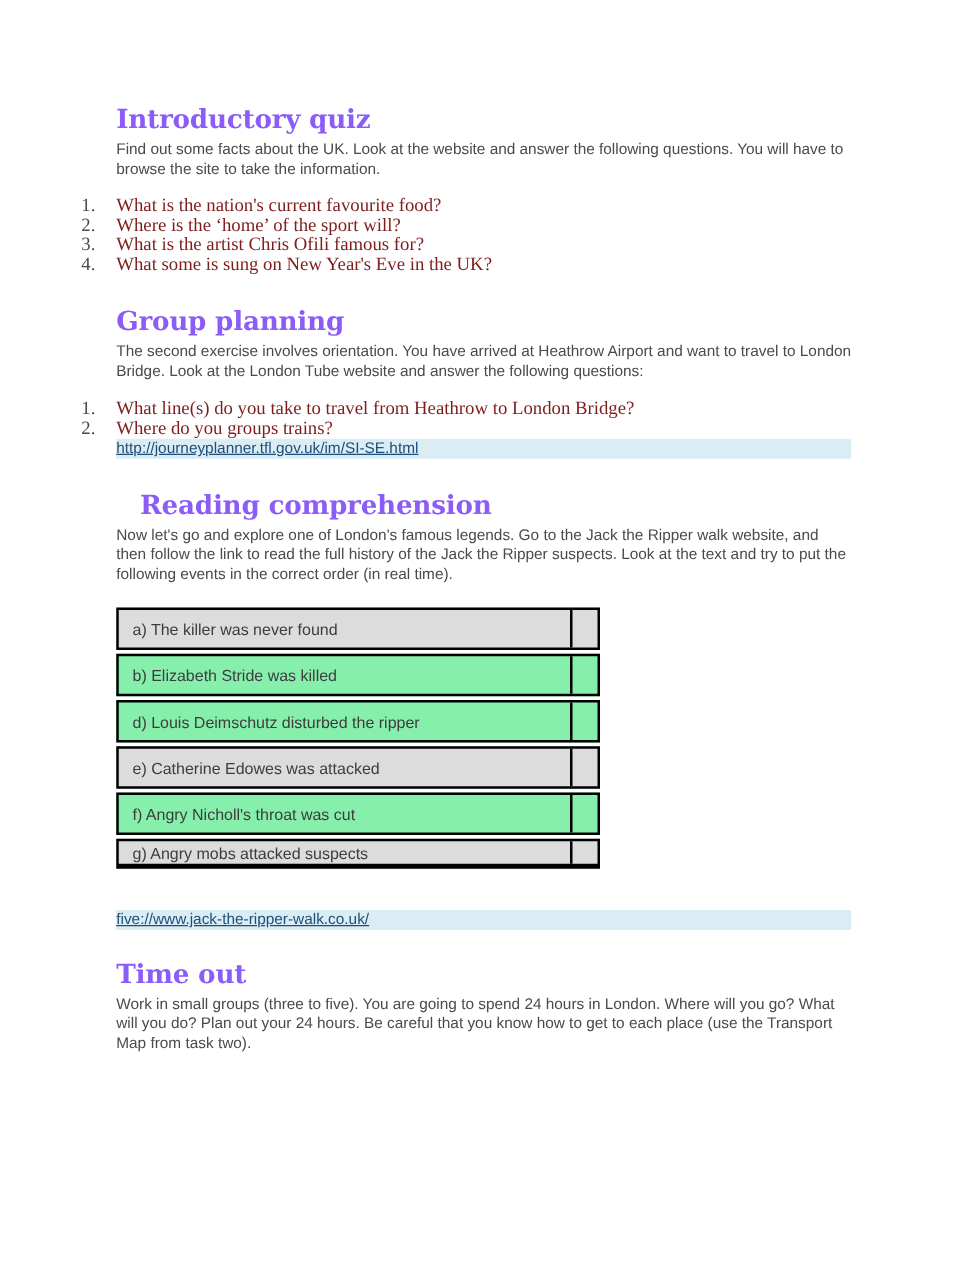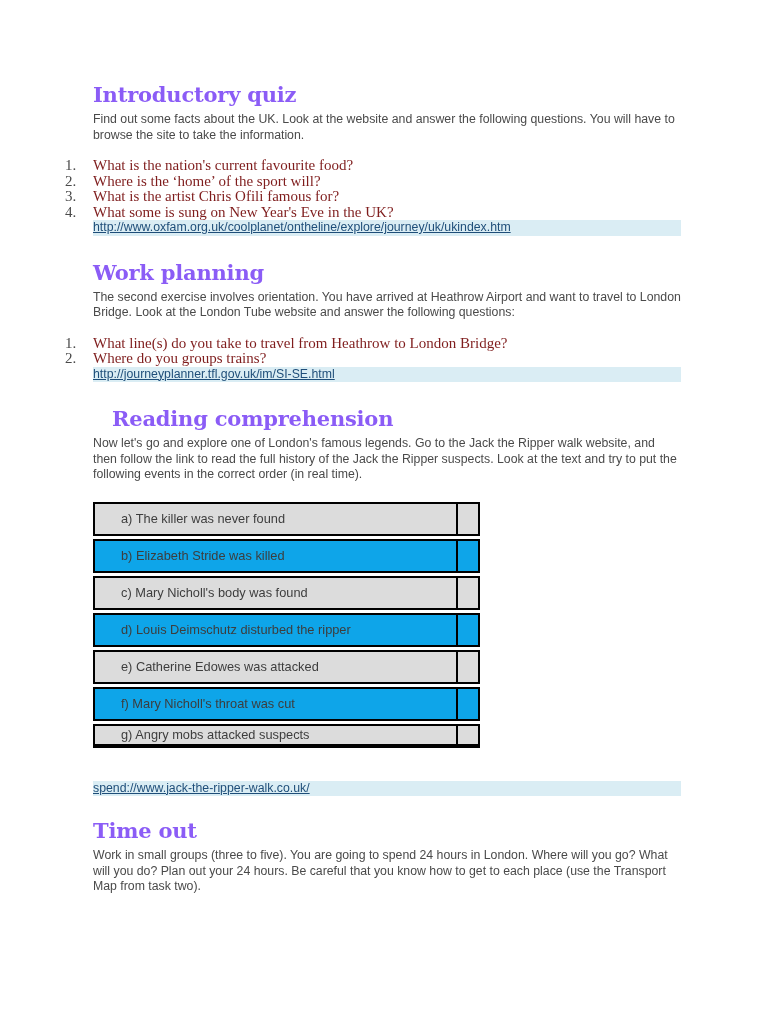--- a/index.html
+++ b/index.html
@@ -106,7 +106,6 @@
       <li>What is the artist Chris Ofili famous for?</li>
       <li>What some is sung on New Year's Eve in the UK?</li>
     </ol>
-    <a class="doc-link">http://www.oxfam.org.uk/coolplanet/ontheline/explore/journey/uk/ukindex.htm</a>
 
     <div class="heading mt-group">Work planning</div>
     <p class="body-par">The second exercise involves orientation. You have arrived at Heathrow Airport and want to travel to London Bridge. Look at the London Tube website and answer the following questions:</p>

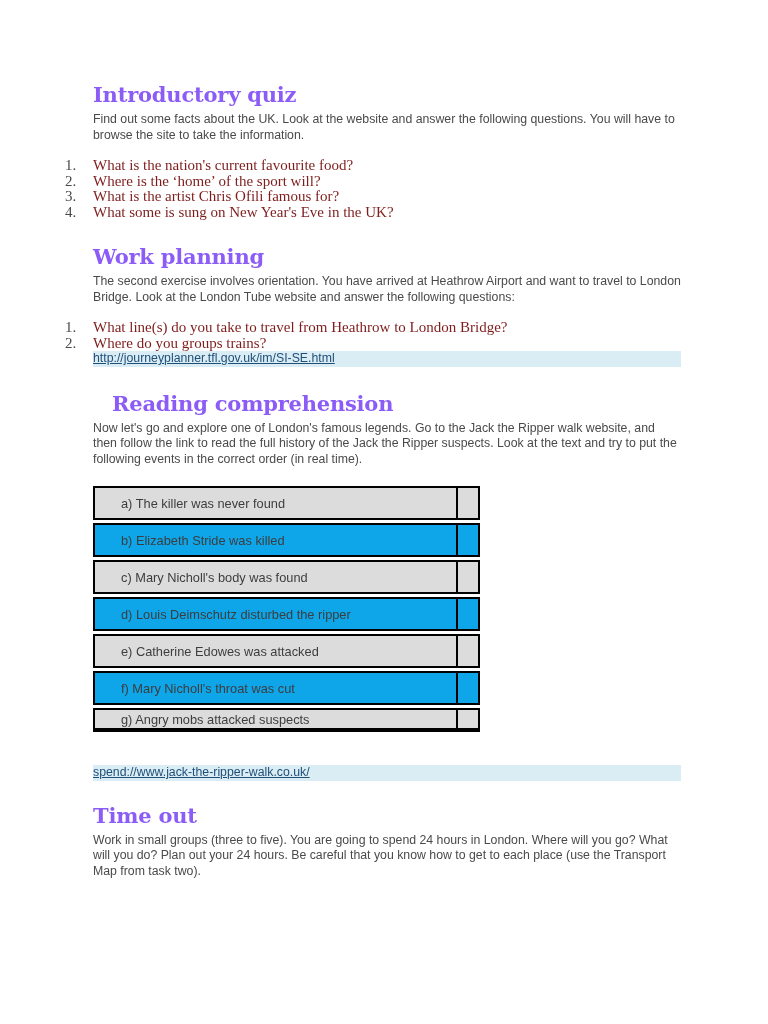--- a/index.html
+++ b/index.html
@@ -107,7 +107,7 @@
       <li>What some is sung on New Year's Eve in the UK?</li>
     </ol>
 
-    <div class="heading mt-group">Work planning</div>
+    <div class="heading mt-group">Group planning</div>
     <p class="body-par">The second exercise involves orientation. You have arrived at Heathrow Airport and want to travel to London Bridge. Look at the London Tube website and answer the following questions:</p>
     <ol class="qlist">
       <li>What line(s) do you take to travel from Heathrow to London Bridge?</li>

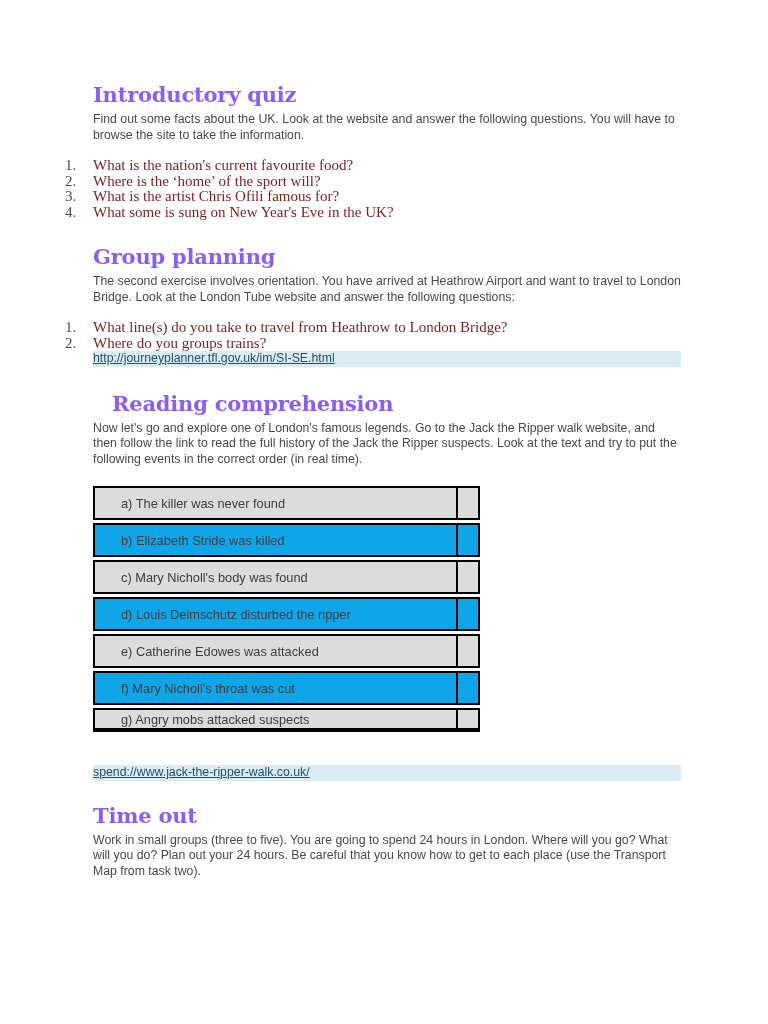--- a/index.html
+++ b/index.html
@@ -85,7 +85,7 @@
     flex:1;
     display:flex;
     align-items:center;
-    padding-left:26px;
+    padding-left:11px;
     font-size:12.8px;
     color:#3d3d3d;
     border-right:2px solid #000000;

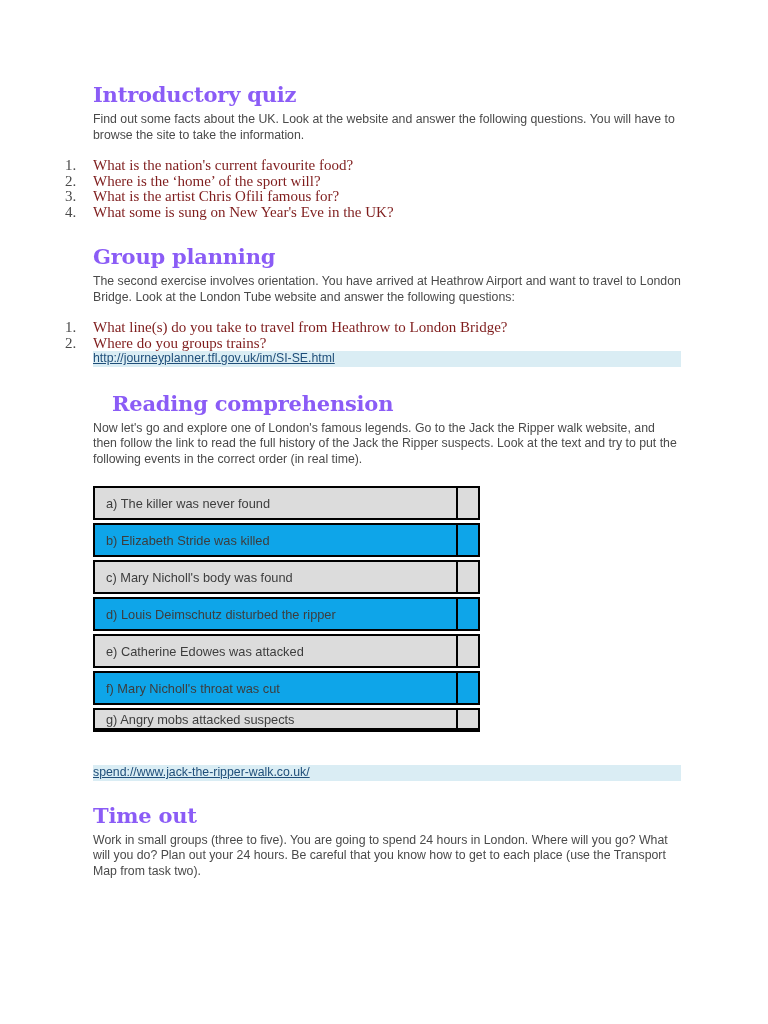--- a/index.html
+++ b/index.html
@@ -77,7 +77,7 @@
     height:34px;
     border:2px solid #000000;
     margin-bottom:3px;
-    background:#0ea5e9;
+    background:#86efac;
   }
   .event-row.shaded { background:#dcdcdc; }
   .event-row.last { border-bottom-width:4px; height:24px; }

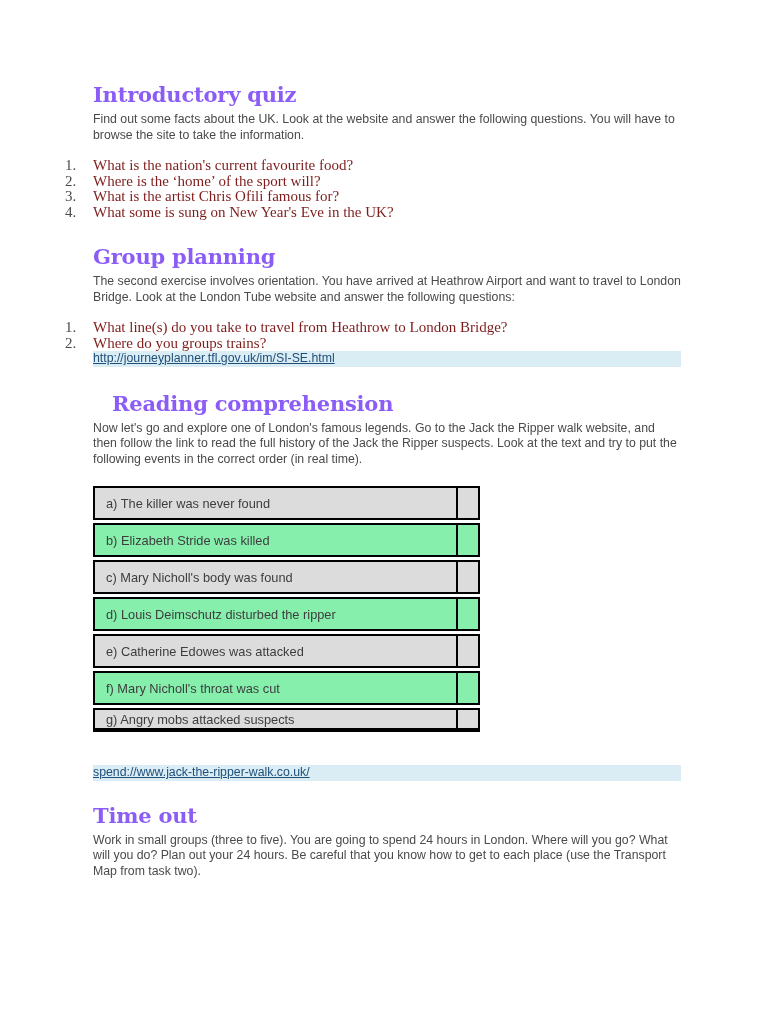--- a/index.html
+++ b/index.html
@@ -127,10 +127,6 @@
         <div class="event-label">b) Elizabeth Stride was killed</div>
         <div class="event-answer"></div>
       </div>
-      <div class="event-row shaded">
-        <div class="event-label">c) Mary Nicholl's body was found</div>
-        <div class="event-answer"></div>
-      </div>
       <div class="event-row">
         <div class="event-label">d) Louis Deimschutz disturbed the ripper</div>
         <div class="event-answer"></div>

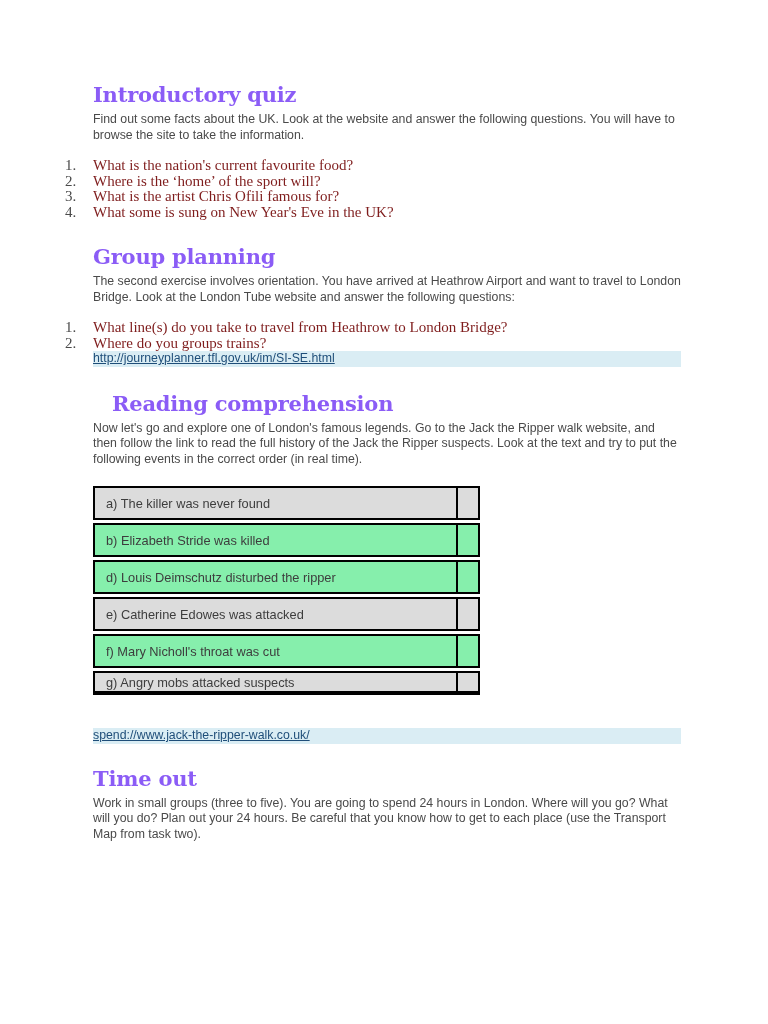--- a/index.html
+++ b/index.html
@@ -136,7 +136,7 @@
         <div class="event-answer"></div>
       </div>
       <div class="event-row">
-        <div class="event-label">f) Mary Nicholl's throat was cut</div>
+        <div class="event-label">f) Angry Nicholl's throat was cut</div>
         <div class="event-answer"></div>
       </div>
       <div class="event-row shaded last">

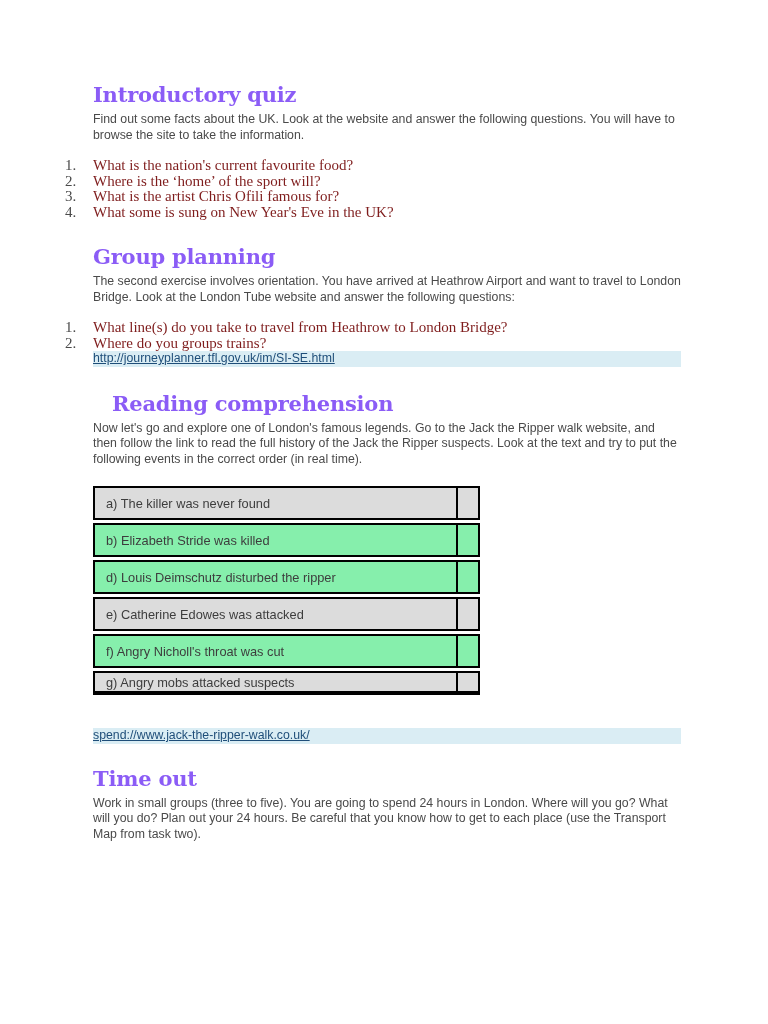--- a/index.html
+++ b/index.html
@@ -145,7 +145,7 @@
       </div>
     </div>
 
-    <a class="doc-link standalone">spend://www.jack-the-ripper-walk.co.uk/</a>
+    <a class="doc-link standalone">five://www.jack-the-ripper-walk.co.uk/</a>
 
     <div class="heading mt-timeout">Time out</div>
     <p class="body-par">Work in small groups (three to five). You are going to spend 24 hours in London. Where will you go? What will you do? Plan out your 24 hours. Be careful that you know how to get to each place (use the Transport Map from task two).</p>

